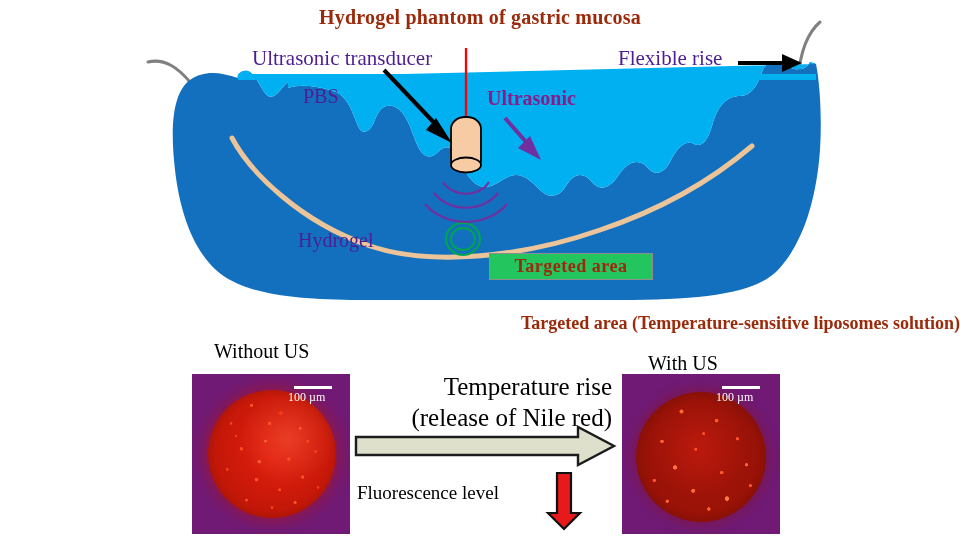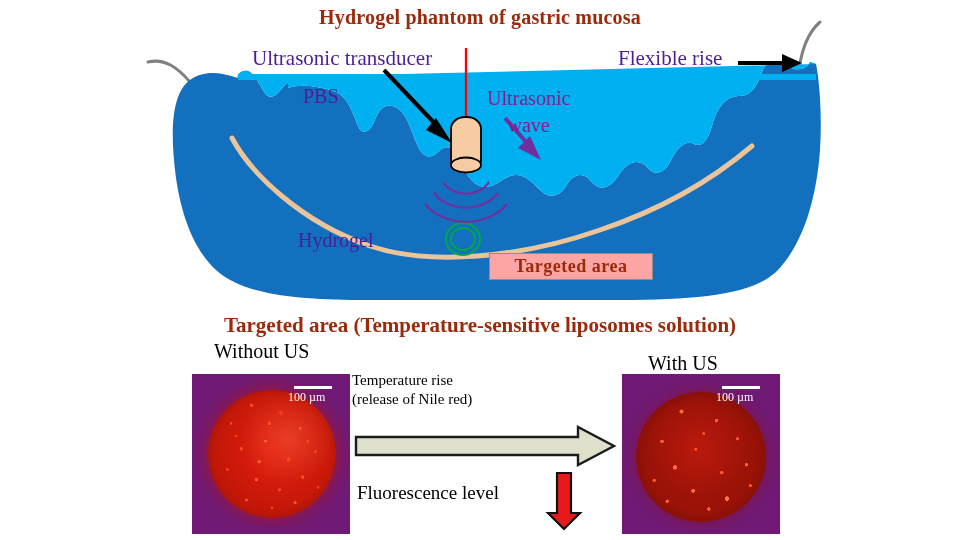--- a/index.html
+++ b/index.html
@@ -65,6 +65,7 @@
     text-align: center;
     line-height: 1.35;
     white-space: nowrap;
+    font-weight: bold;
   }
   .lbl-usw .l2 { display: block; }
 

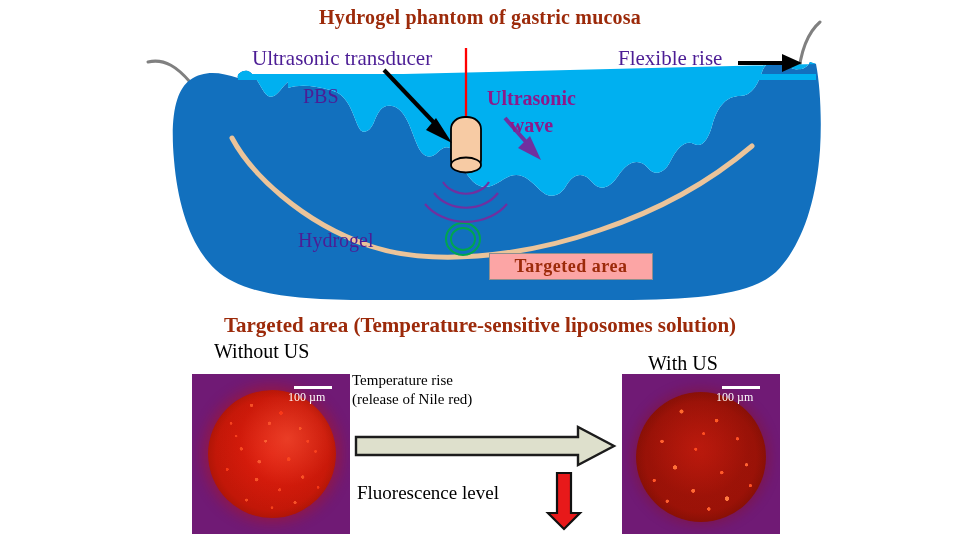--- a/index.html
+++ b/index.html
@@ -322,7 +322,6 @@
   <div class="lbl lbl-hydrogel">Hydrogel</div>
   <div class="lbl-usw">
     <span class="l1">Ultrasonic</span>
-    <span class="l2">wave</span>
   </div>
 
   <div class="target-box">Targeted area</div>

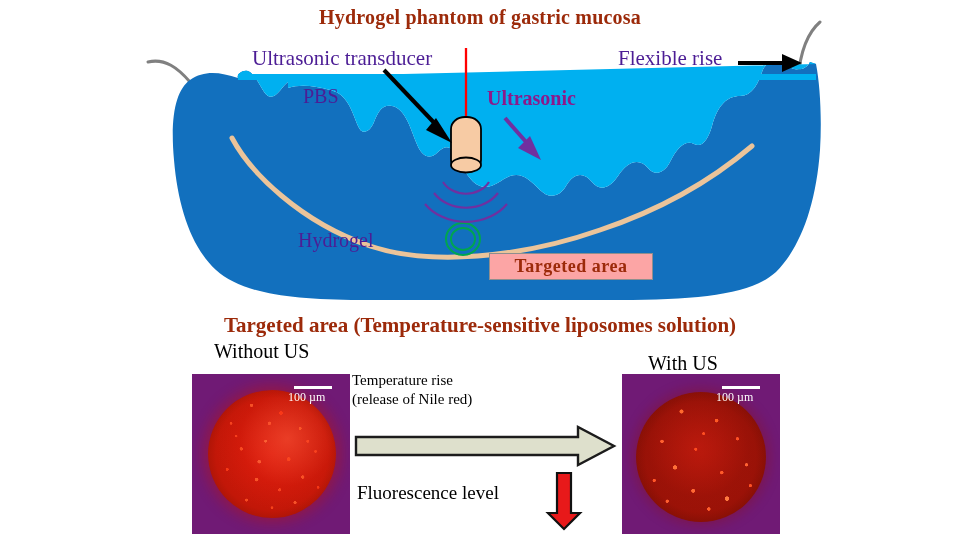--- a/index.html
+++ b/index.html
@@ -74,7 +74,7 @@
     position: absolute;
     left: 489px; top: 253px;
     width: 164px; height: 27px;
-    background: #fca5a5;
+    background: #22c55e;
     border: 1px solid #8e8e8e;
     display: flex;
     align-items: center;

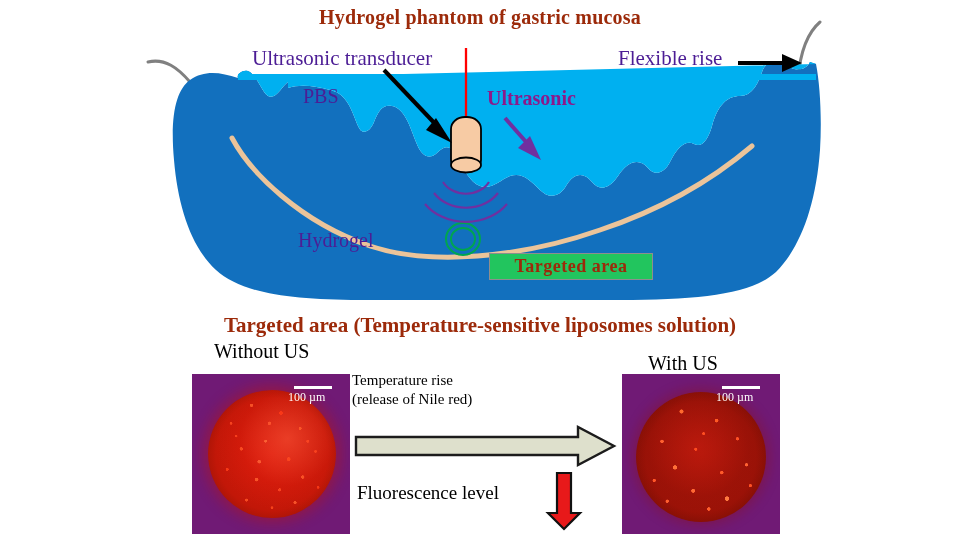--- a/index.html
+++ b/index.html
@@ -39,9 +39,9 @@
     position: absolute;
     left: 0; top: 313px;
     width: 960px;
-    text-align: center;
+    text-align: right;
     font-weight: bold;
-    font-size: 21px;
+    font-size: 18px;
     color: #9C2A0A;
     white-space: nowrap;
   }

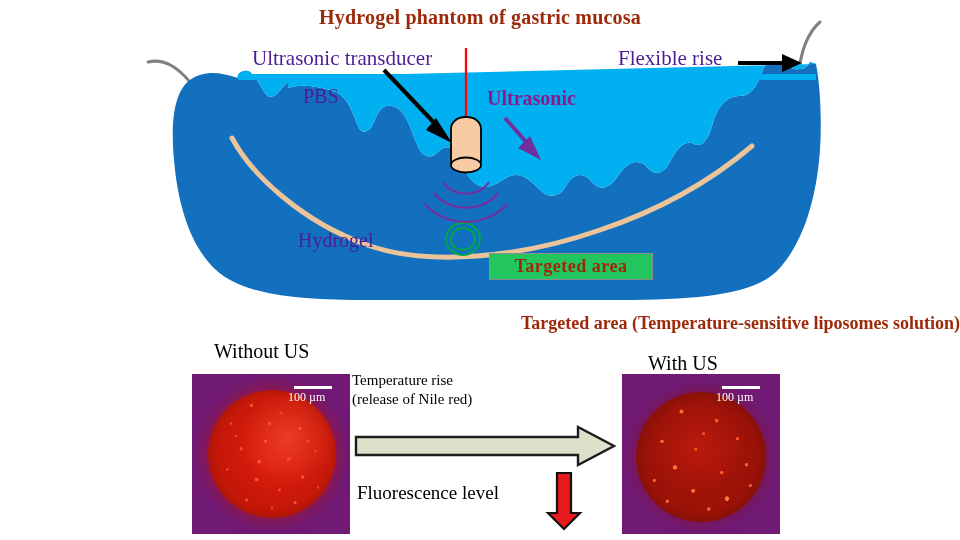--- a/index.html
+++ b/index.html
@@ -100,8 +100,8 @@
     position: absolute;
     left: 352px; top: 371px;
     width: 260px;
-    text-align: left;
-    font-size: 15px;
+    text-align: right;
+    font-size: 25px;
     color: #000;
     line-height: 1.25;
   }

